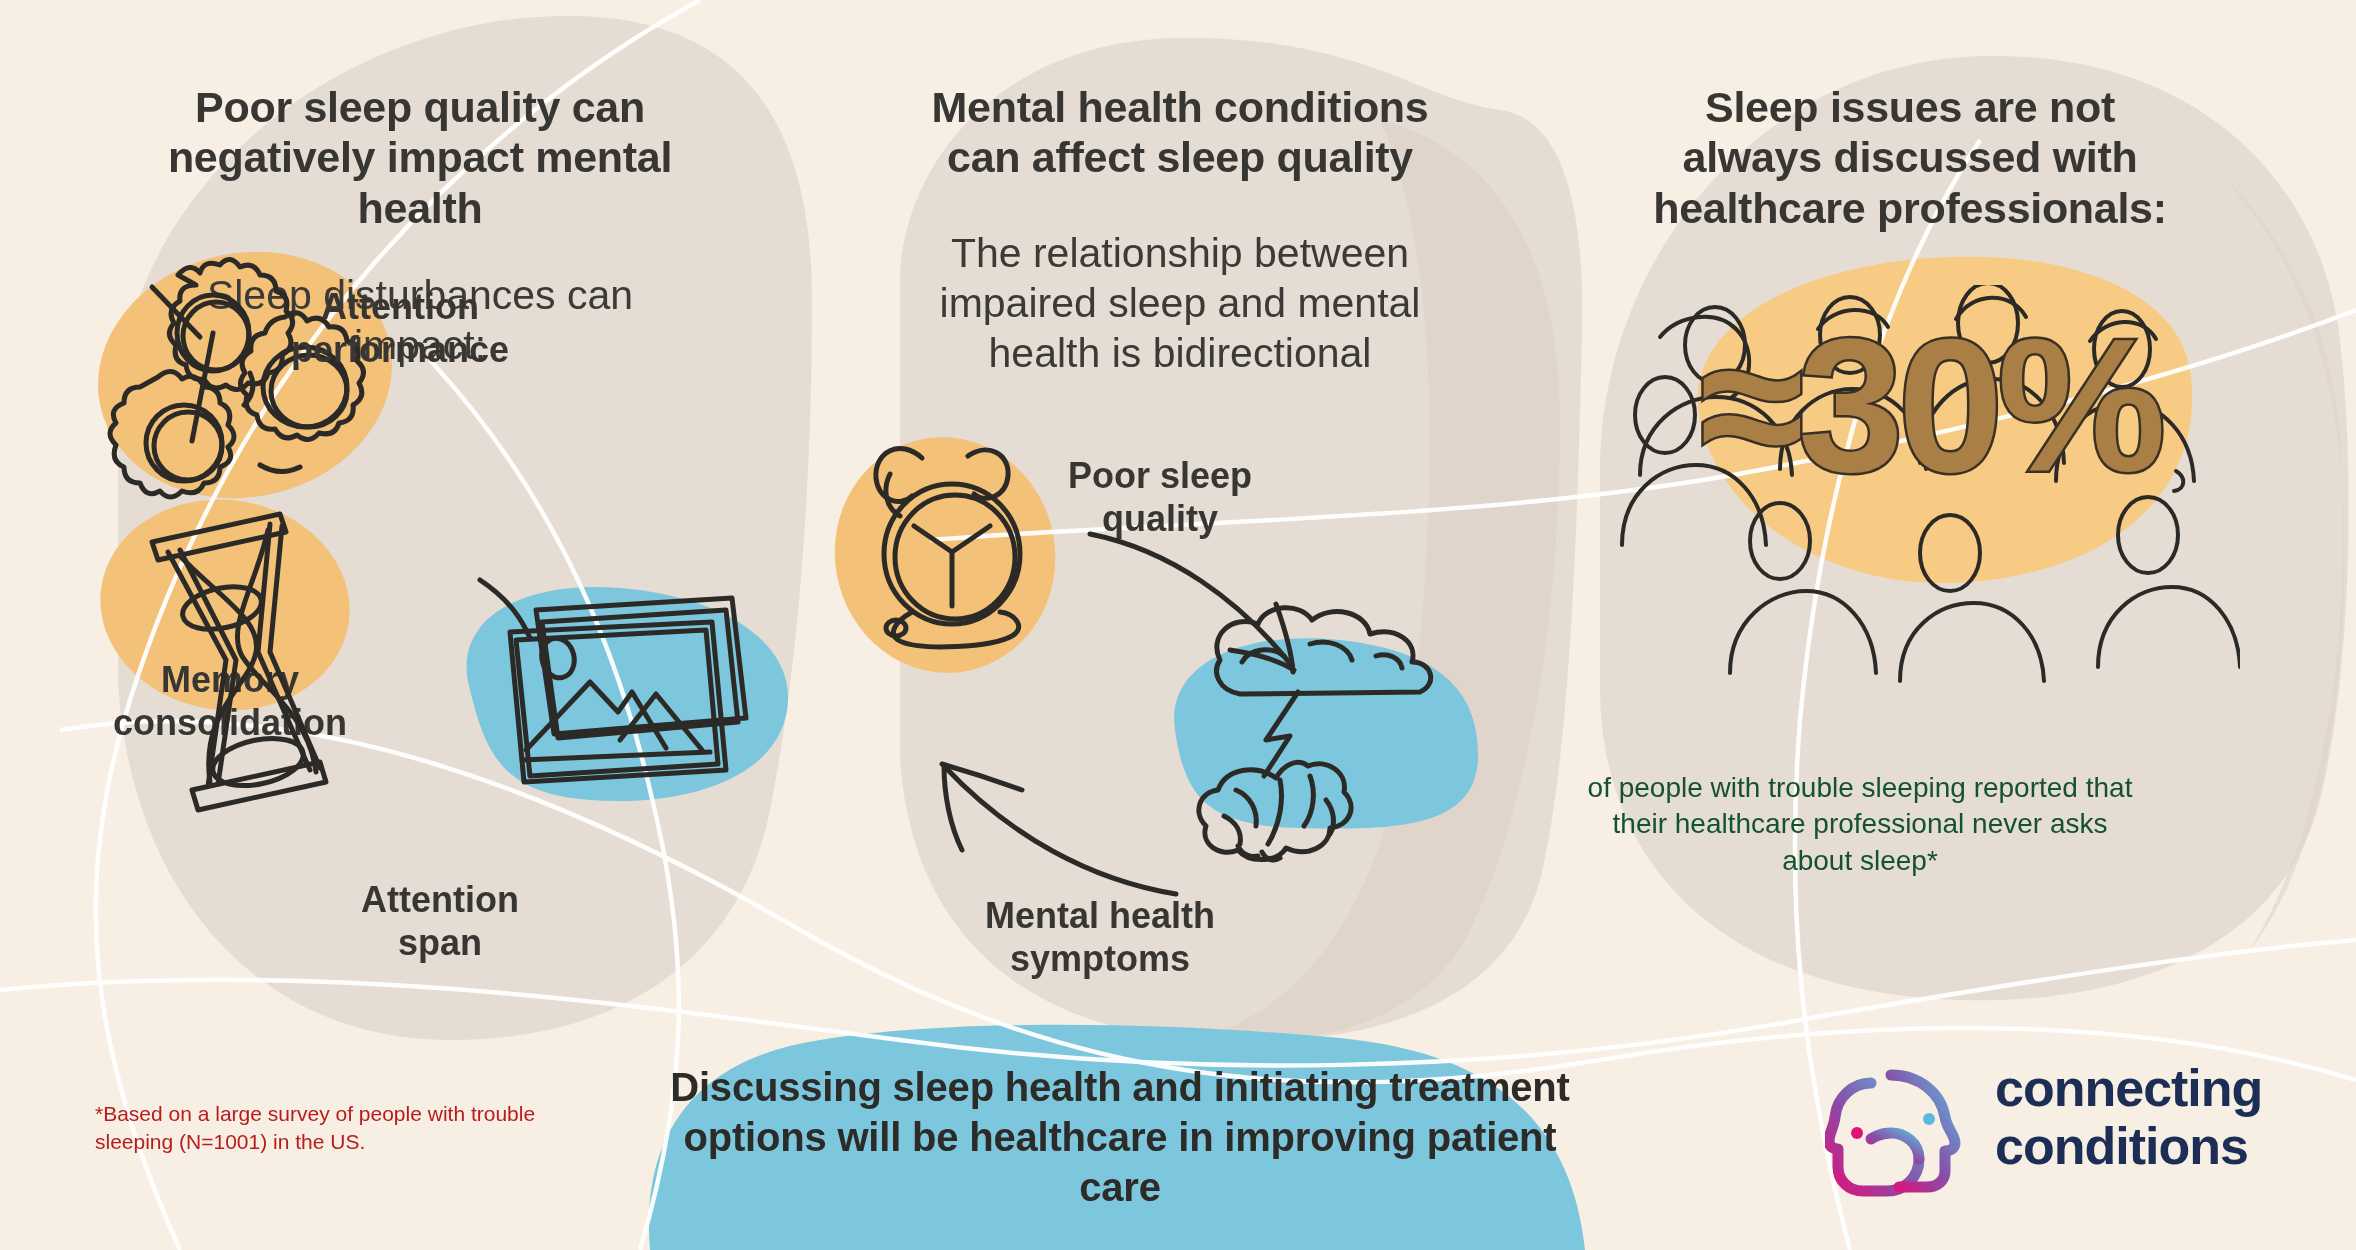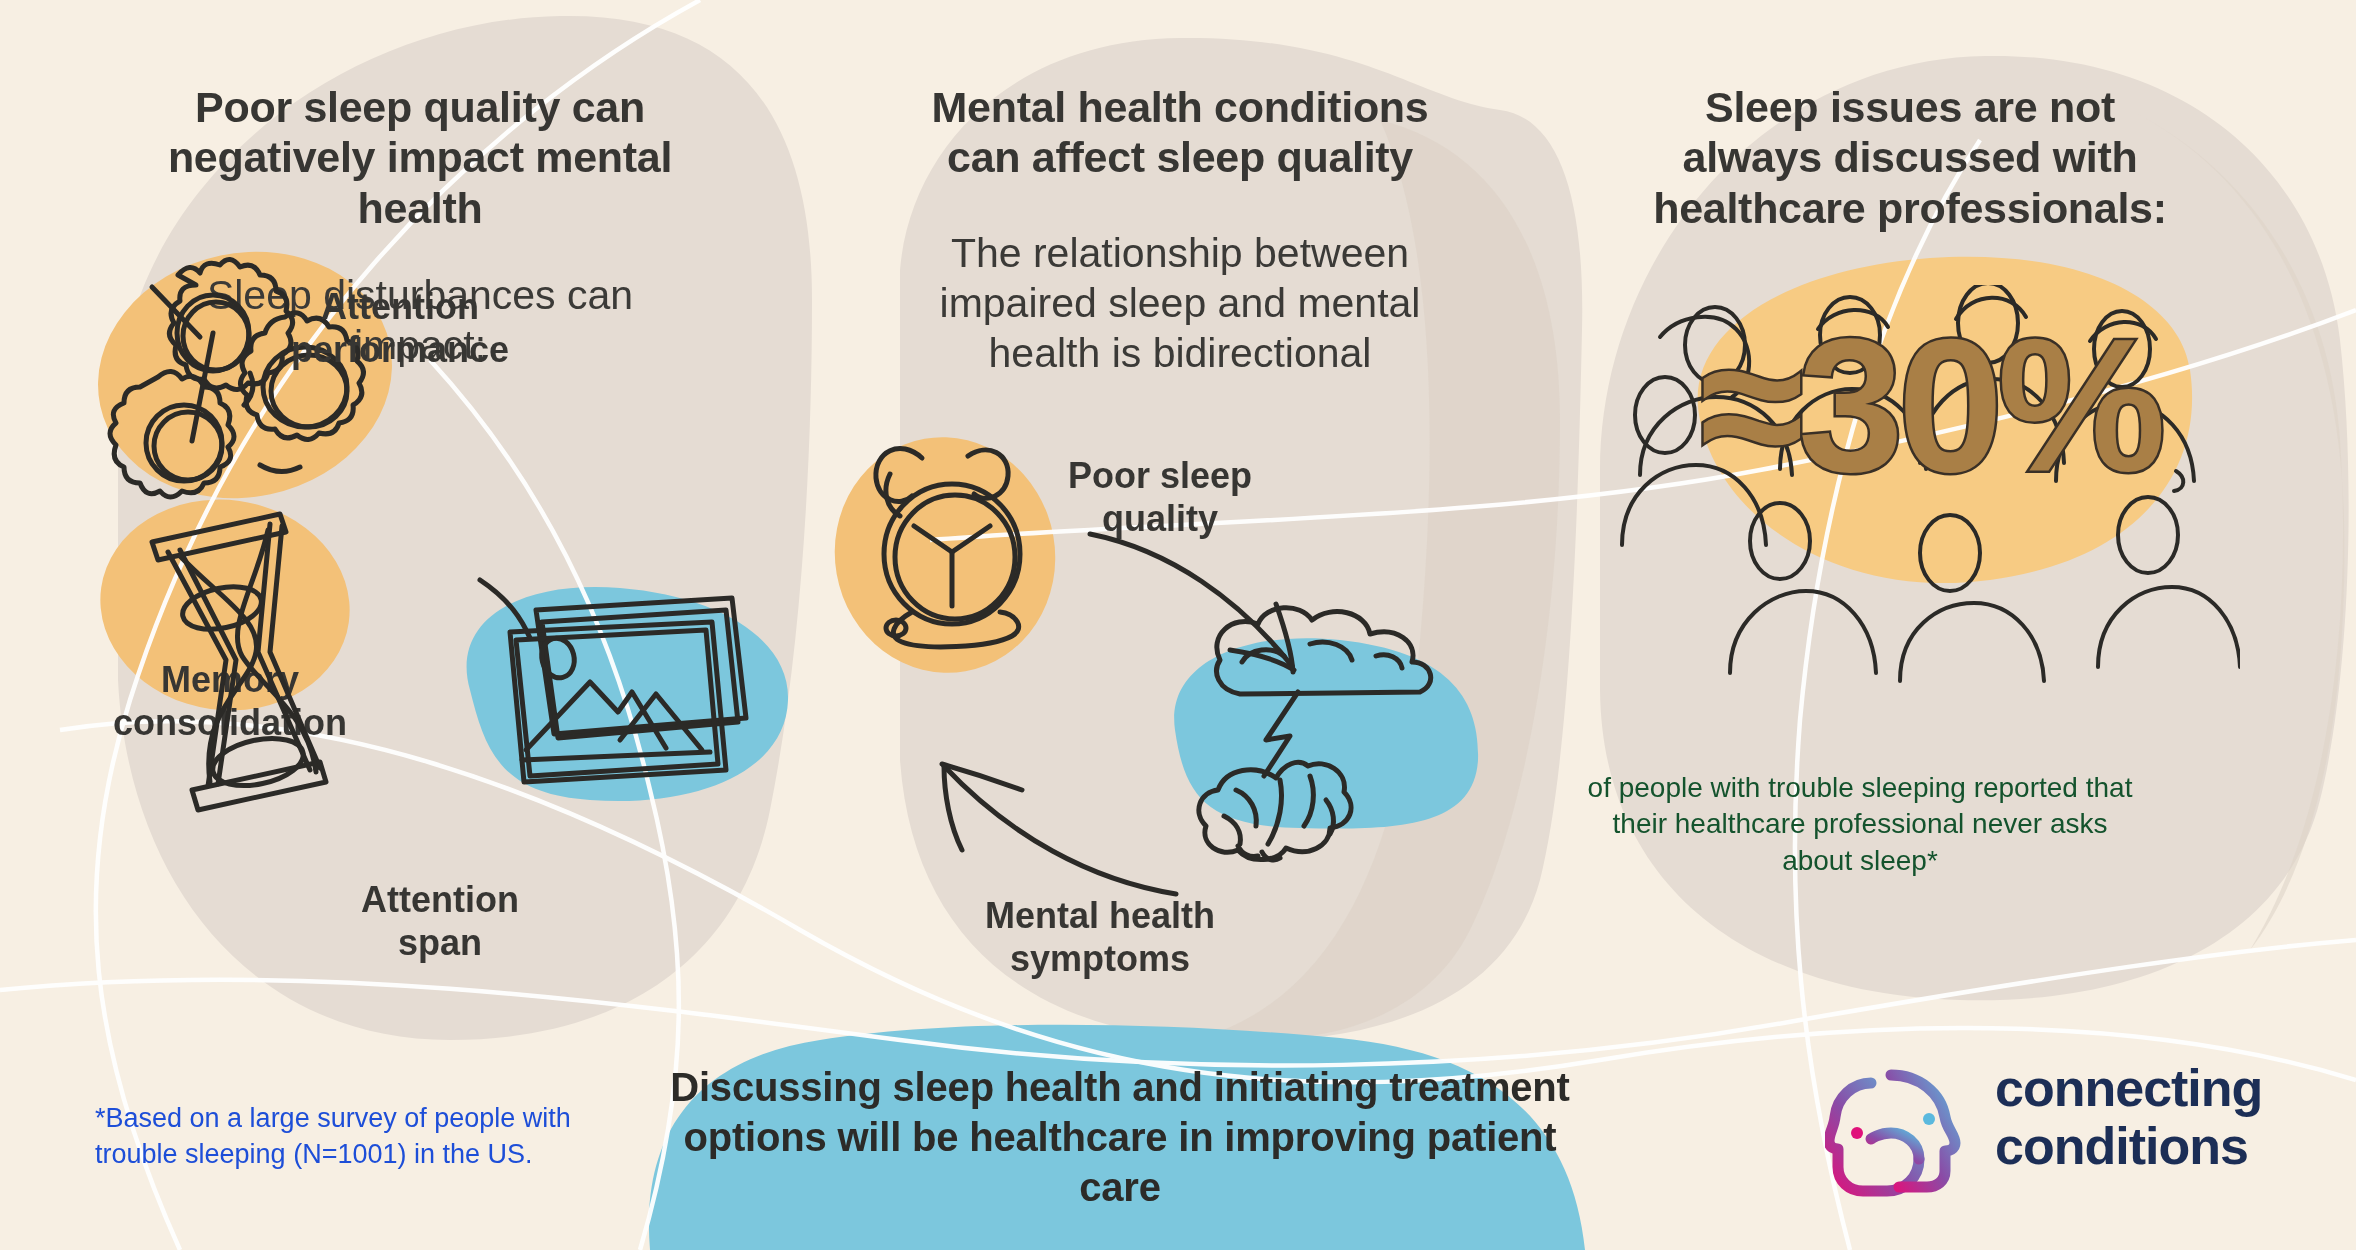--- a/index.html
+++ b/index.html
@@ -49,9 +49,9 @@
     color:#14532d;
   }
   .footnote{
-    font-size:27px;
+    font-size:21px;
     line-height:1.35;
-    color:#1d4ed8;
+    color:#b91c1c;
   }
   .banner-text{
     font-weight:bold;

